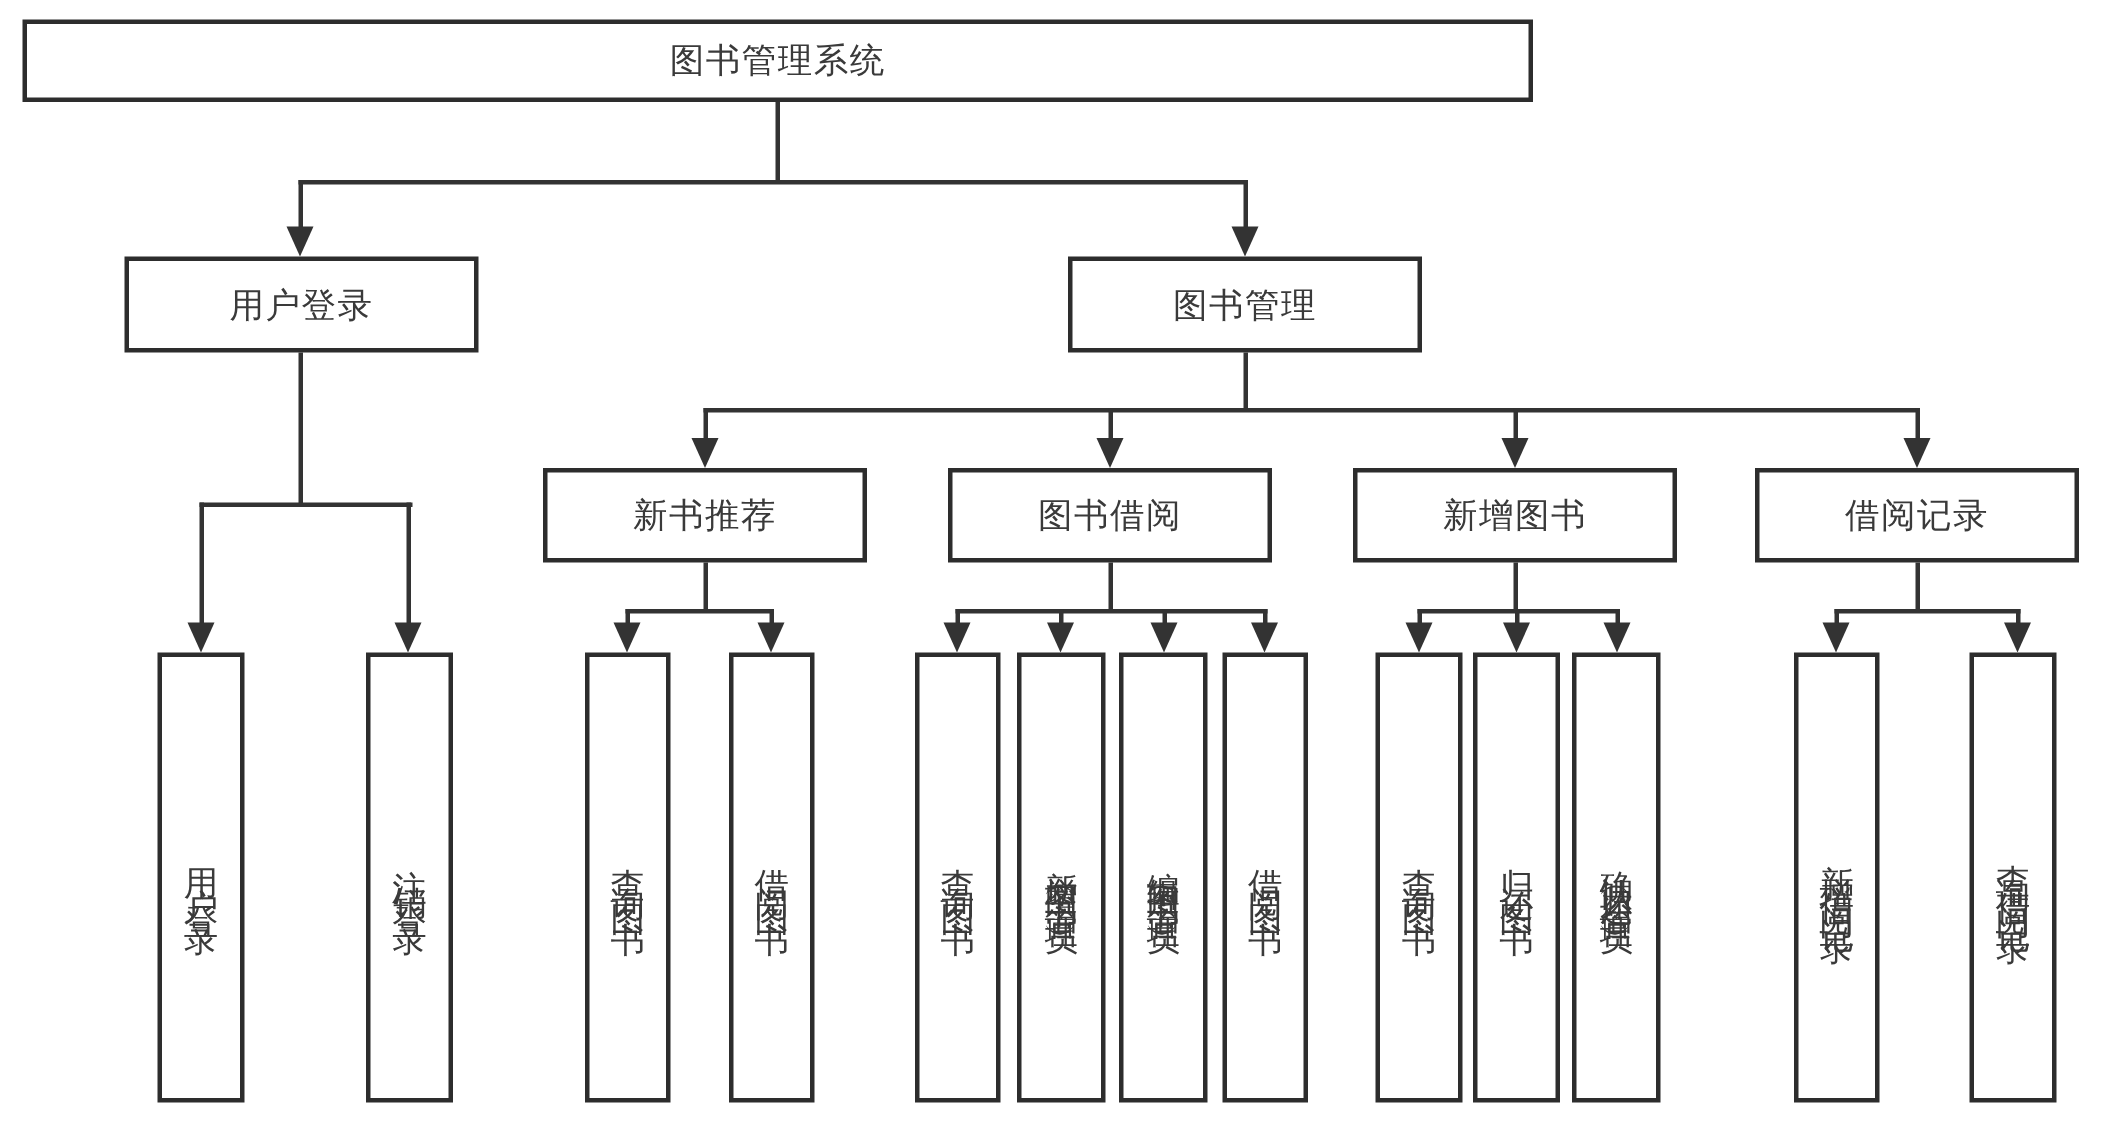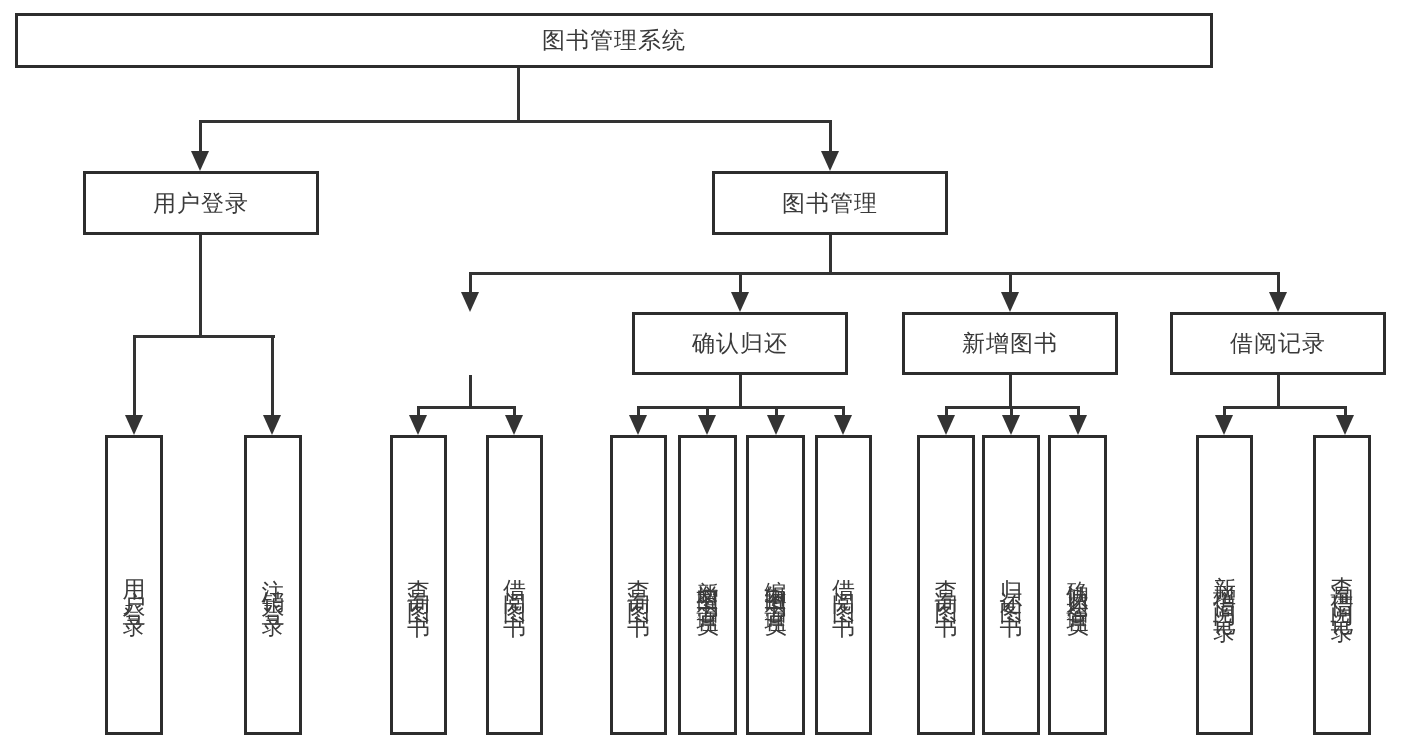--- a/index.html
+++ b/index.html
@@ -37,7 +37,7 @@
 
 <div class="canvas">
 
-  <div class="box" style="left:15px; top:13px; width:1198px; height:55px;justify-content:center;">
+  <div class="box" style="left:15px; top:13px; width:1007px; height:55px;justify-content:center;">
     <span>图书管理系统</span>
   </div>
 

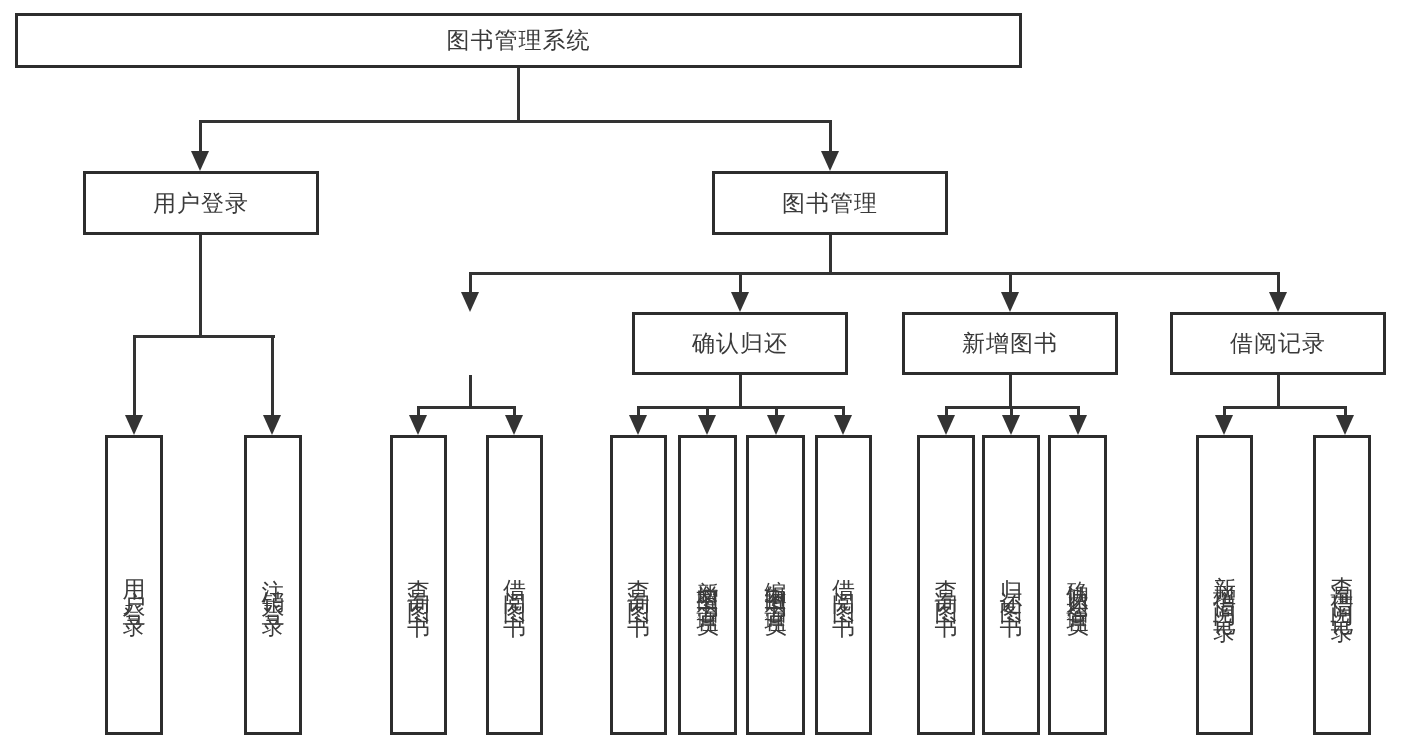--- a/index.html
+++ b/index.html
@@ -73,6 +73,9 @@
   <div class="vl" style="left:1277px; top:272px; height:23px;"></div>
   <div class="ah" style="left:1269px; top:292px;"></div>
 
+  <div class="box" style="left:362px; top:312px; width:216px; height:63px;">
+    <span>新书推荐</span>
+  </div>
   <div class="box" style="left:632px; top:312px; width:216px; height:63px;">
     <span>确认归还</span>
   </div>

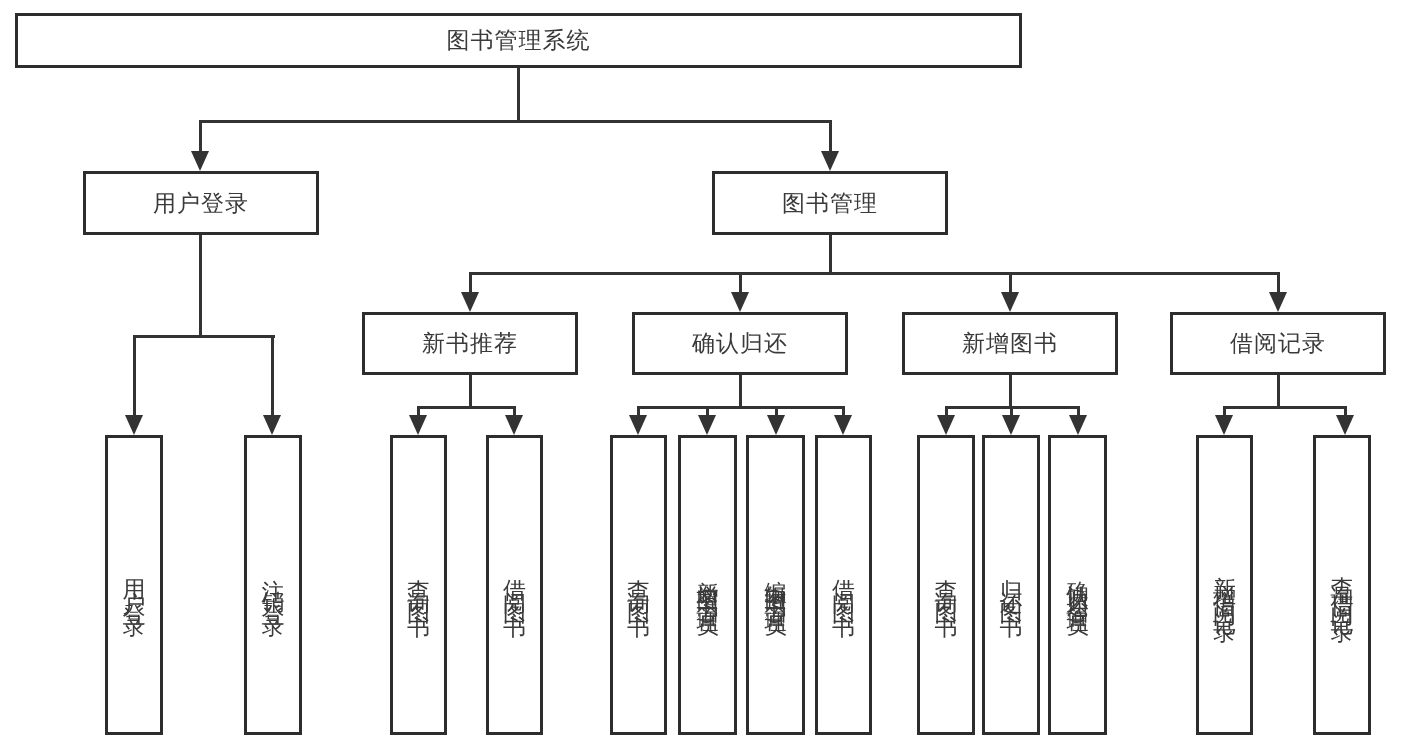--- a/index.html
+++ b/index.html
@@ -77,7 +77,7 @@
     <span>新书推荐</span>
   </div>
   <div class="box" style="left:632px; top:312px; width:216px; height:63px;">
-    <span>确认归还</span>
+    <span>图书借阅</span>
   </div>
   <div class="box" style="left:902px; top:312px; width:216px; height:63px;">
     <span>新增图书</span>

